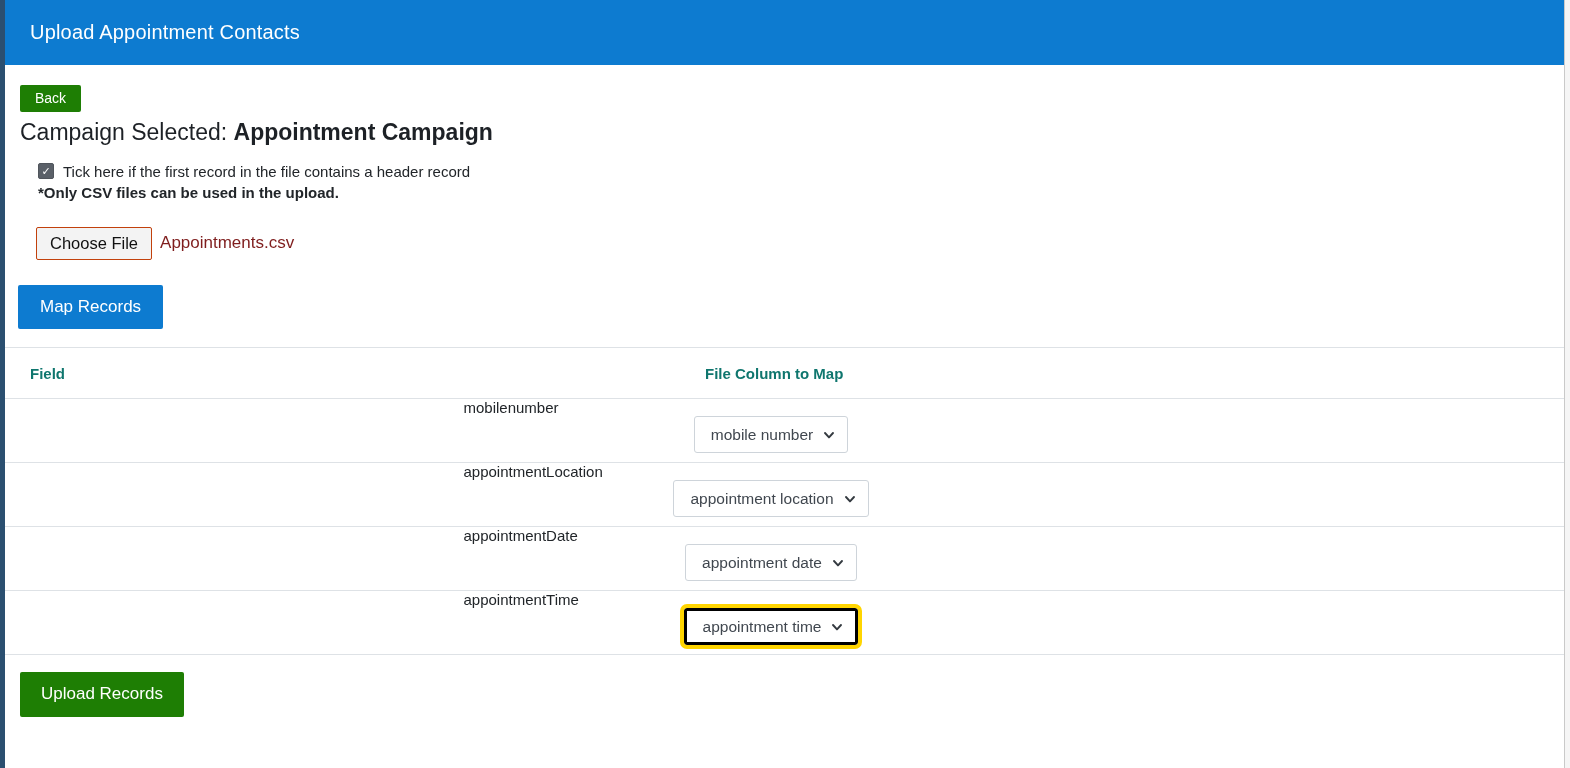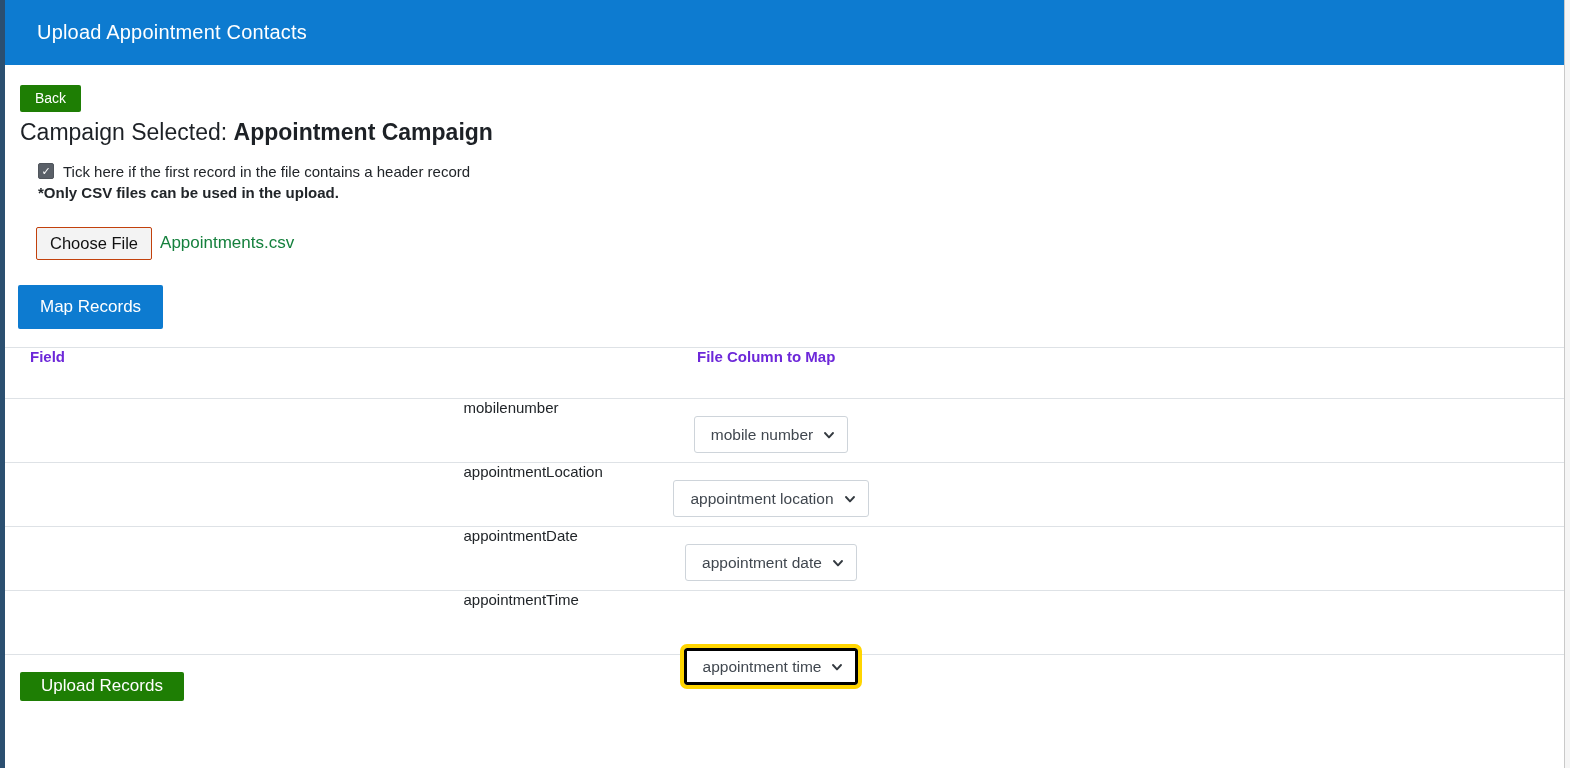--- a/index.html
+++ b/index.html
@@ -10,7 +10,7 @@
   .right-strip { position:absolute; right:0; top:0; bottom:0; width:5px; background:#f5f5f5; border-left:1px solid #c9c9c9; z-index:20; }
 
   .topbar { position:absolute; left:5px; right:6px; top:0; height:65px; background:#0d7bd0;
-            display:flex; align-items:center; padding-left:32px; box-sizing:border-box; }
+            display:flex; align-items:center; padding-left:25px; box-sizing:border-box; }
   .topbar .title { color:#ffffff; font-size:20px; letter-spacing:0.2px; }
 
   .content { position:absolute; left:5px; right:6px; top:65px; bottom:0; }

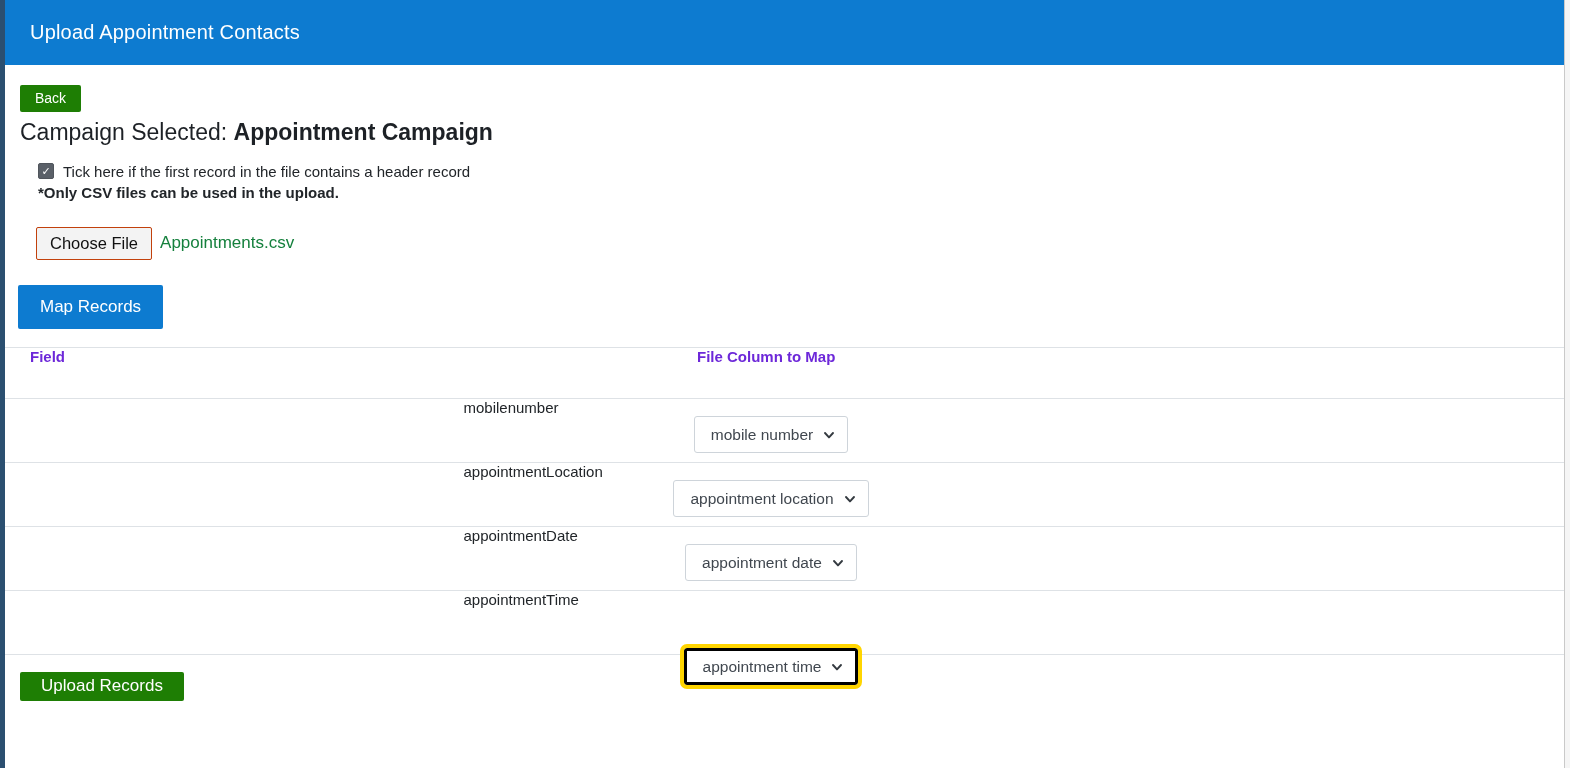--- a/index.html
+++ b/index.html
@@ -34,7 +34,7 @@
   .file-row { margin:26px 0 0 31px; display:flex; align-items:center; }
   .file-btn { background:#f3f3f3; border:1px solid #c2410c; border-radius:2px; padding:6px 13px;
               font-size:16.5px; color:#111; font-family:Liberation Sans, sans-serif; cursor:pointer; }
-  .file-name { margin-left:8px; font-size:17px; color:#15803d;text-align:center; }
+  .file-name { margin-left:8px; font-size:17px; color:#7f1d1d;text-align:center; }
 
   .maptable { margin-top:18px; border-top:1px solid #dee2e6; }
   .thead { display:flex; height:50px; border-bottom:1px solid #dee2e6;

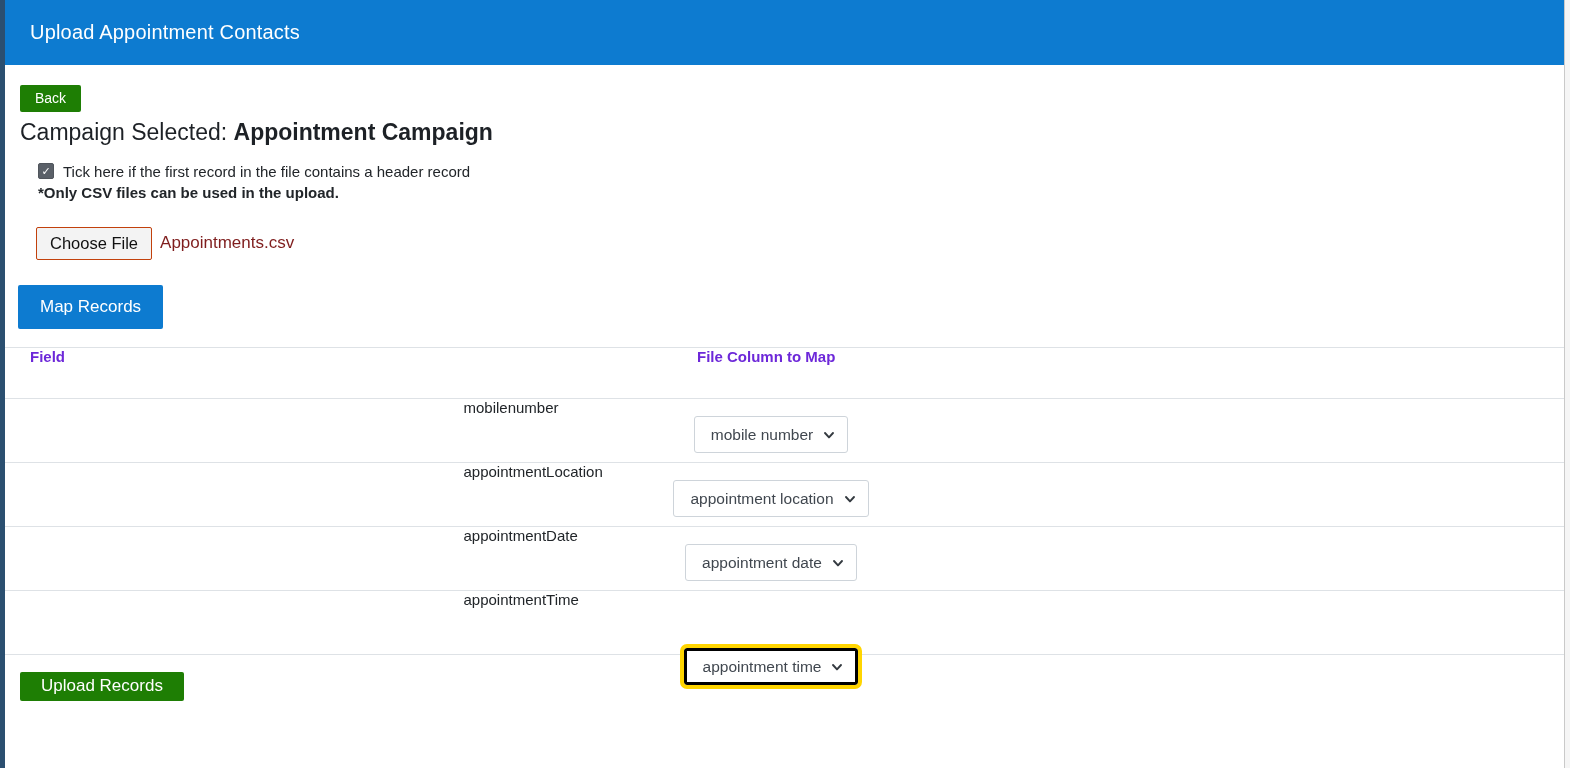--- a/index.html
+++ b/index.html
@@ -37,8 +37,8 @@
   .file-name { margin-left:8px; font-size:17px; color:#7f1d1d;text-align:center; }
 
   .maptable { margin-top:18px; border-top:1px solid #dee2e6; }
-  .thead { display:flex; height:50px; border-bottom:1px solid #dee2e6;
-           font-weight:700; font-size:15px; color:#6d28d9; }
+  .thead { display:flex; height:50px; align-items:center; border-bottom:1px solid #dee2e6;
+           font-weight:700; font-size:15px; color:#0f766e;gap:8px; }
   .trow  { display:flex; height:63px; align-items:center; border-bottom:1px solid #dee2e6;
            font-size:15px; color:#212529;flex-direction:column; }
   .col-field { width:692px; box-sizing:border-box; padding-left:25px; flex:none; }

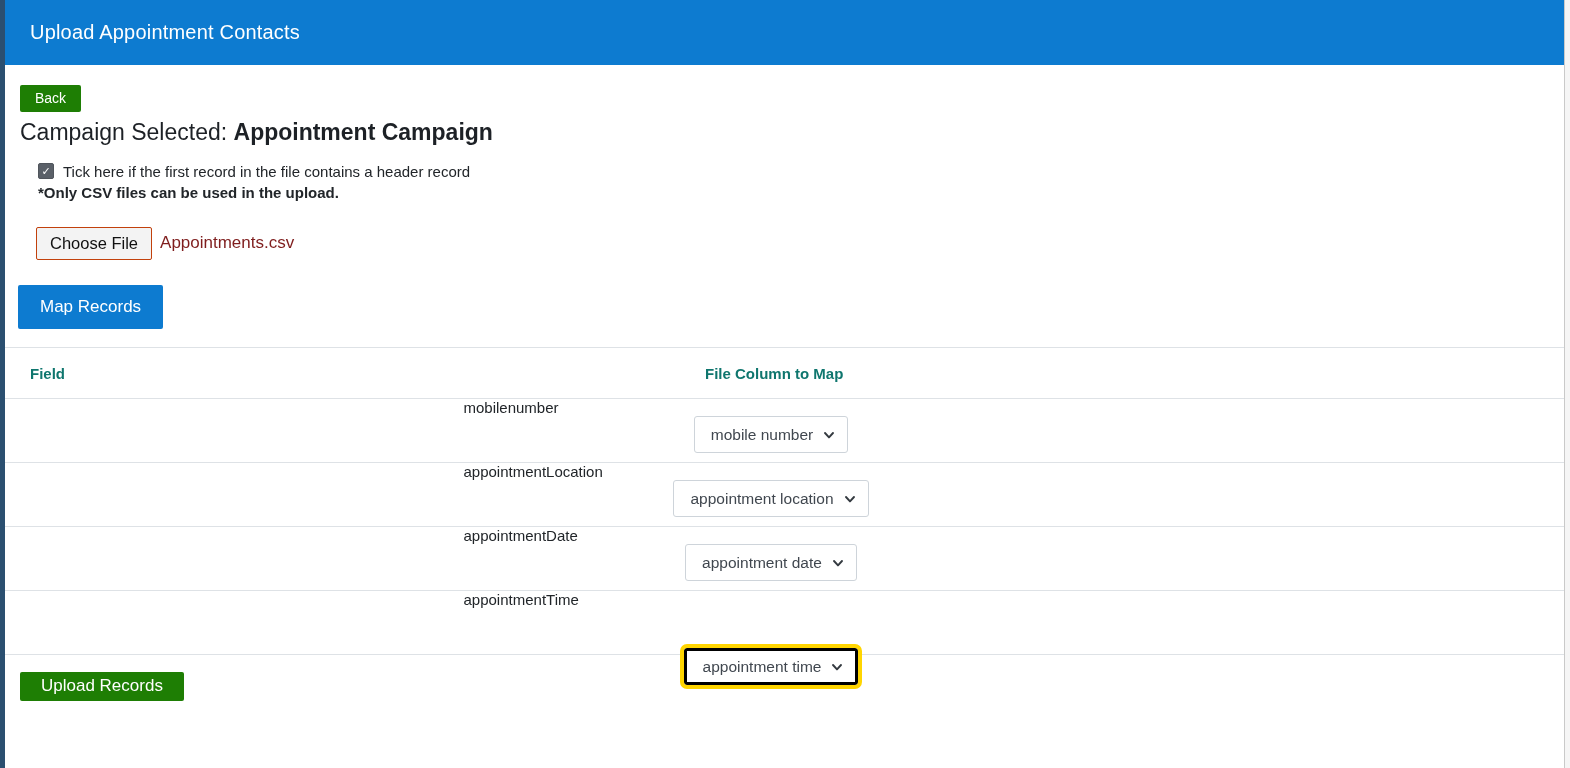--- a/index.html
+++ b/index.html
@@ -48,7 +48,7 @@
                 border:1px solid #ced4da; border-radius:3px; display:flex; align-items:center;
                 padding:0 34px 0 16px; font-size:15.5px; color:#40474f; cursor:pointer; }
   .select-box .chev { position:absolute; right:11px; top:50%; transform:translateY(-50%); display:flex; }
-  .select-box.highlighted { border:3px solid #000000; outline:4px solid #ffd500;margin-top:40px; }
+  .select-box.highlighted { border:3px solid #000000; outline:4px solid #ffd500; }
 </style>
 </head>
 <body>

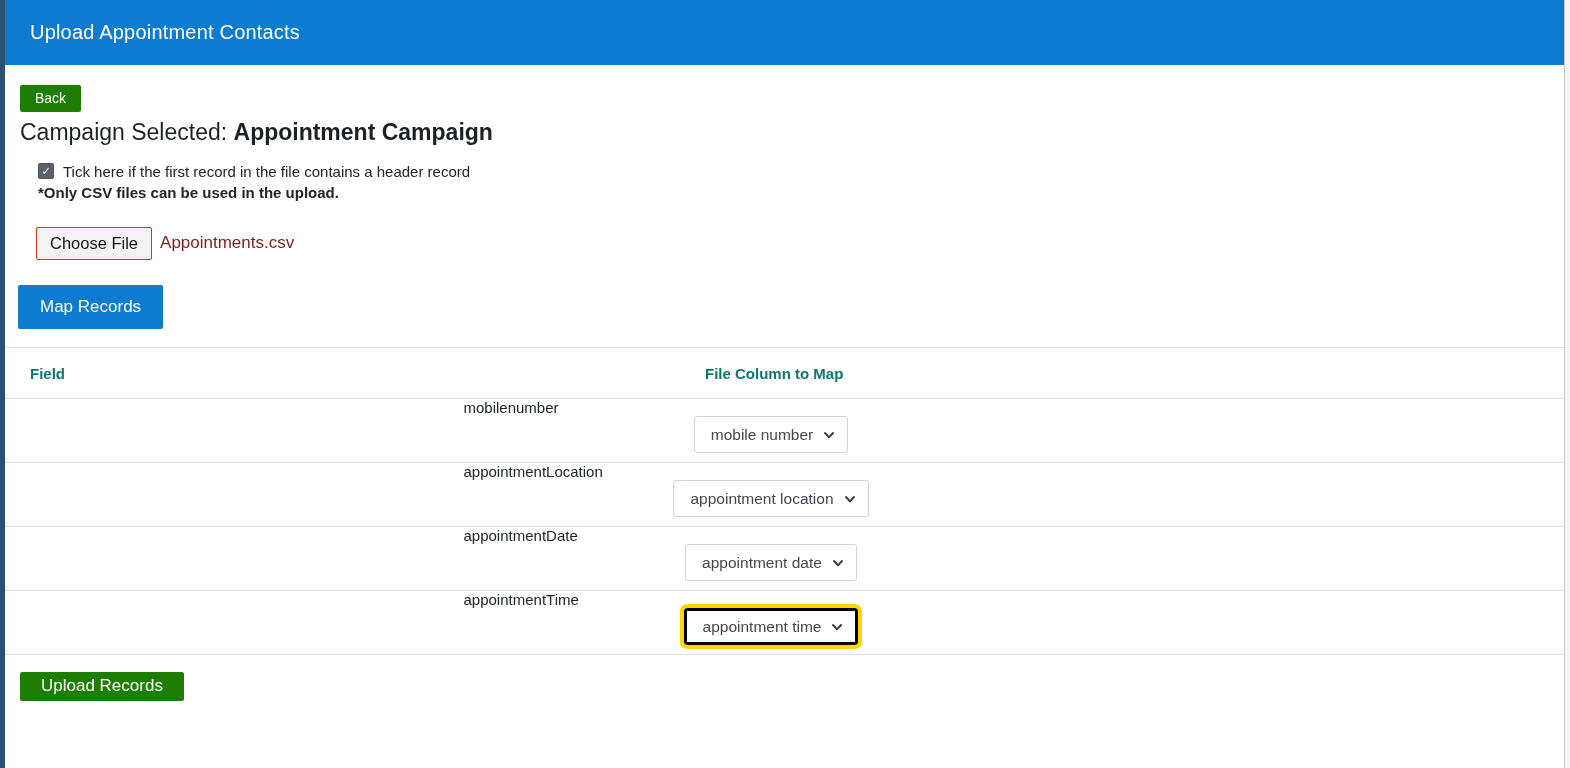--- a/index.html
+++ b/index.html
@@ -19,7 +19,7 @@
          cursor:pointer; border-radius:2px; line-height:1.2; }
   .btn-back   { margin:20px 0 0 15px; background:#1e7e04; font-size:14px; padding:5px 15px; }
   .btn-map    { margin:25px 16px 0 13px; background:#0d7bd0; font-size:17px; padding:12px 22px; }
-  .btn-upload { margin:17px 0 0 15px; background:#1e7e04; font-size:17px; padding:4px 21px; }
+  .btn-upload { margin:17px 0 0 15px; background:#1e7e04; font-size:17px; padding:12px 21px; }
 
   .heading { margin:7px 0 0 15px; font-size:23px; color:#1d2126; font-weight:400; }
   .heading .bold { font-weight:700; }

